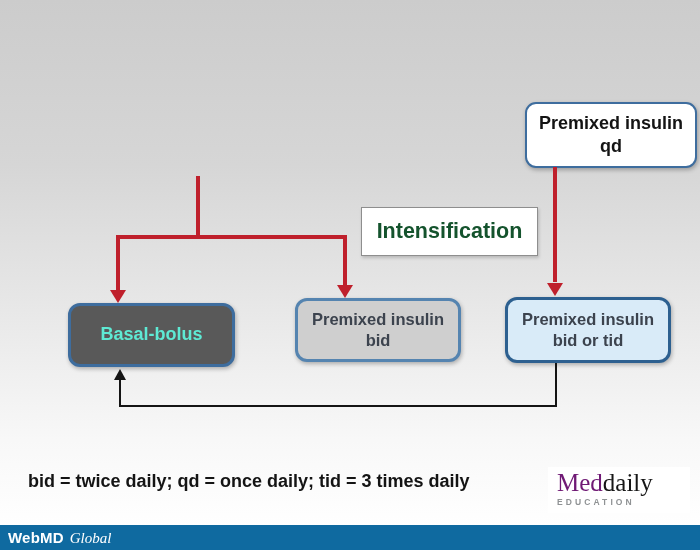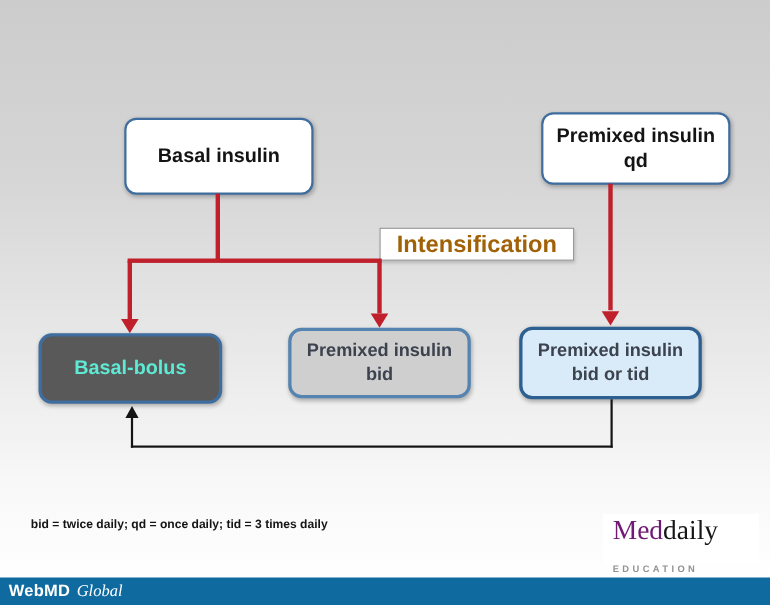--- a/index.html
+++ b/index.html
@@ -16,6 +16,7 @@
     align-items:center; justify-content:center; text-align:center;
     font-weight:bold; line-height:1.28;
     box-shadow:1px 2px 4px rgba(0,0,0,0.28);
+    margin-left:33px;
   }
   .node-top {
     background:#ffffff; border:2px solid #3e6d9e; border-radius:11px;

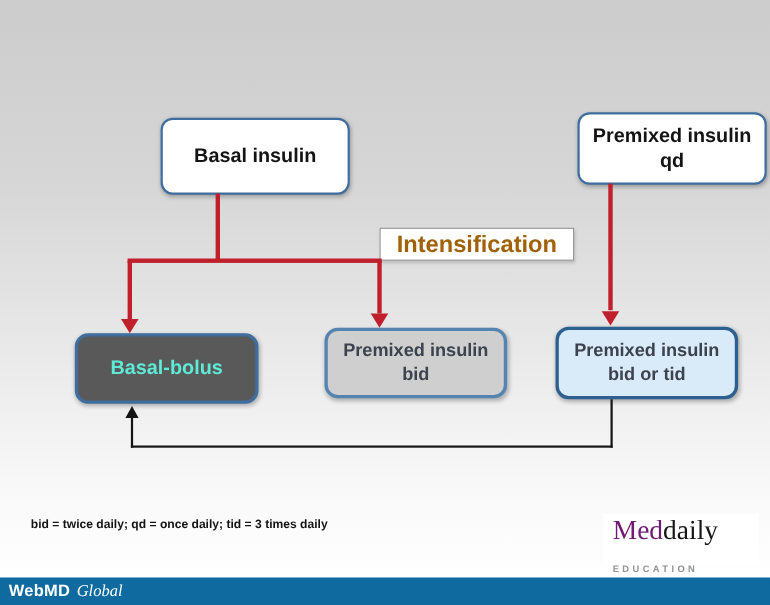--- a/index.html
+++ b/index.html
@@ -108,9 +108,6 @@
 
 <div class="slide">
 
-  <div class="node node-top" id="node-basal">
-    <span>Basal insulin</span>
-  </div>
 
   <div class="node node-top" id="node-premixed-qd">
     <span>Premixed insulin</span>

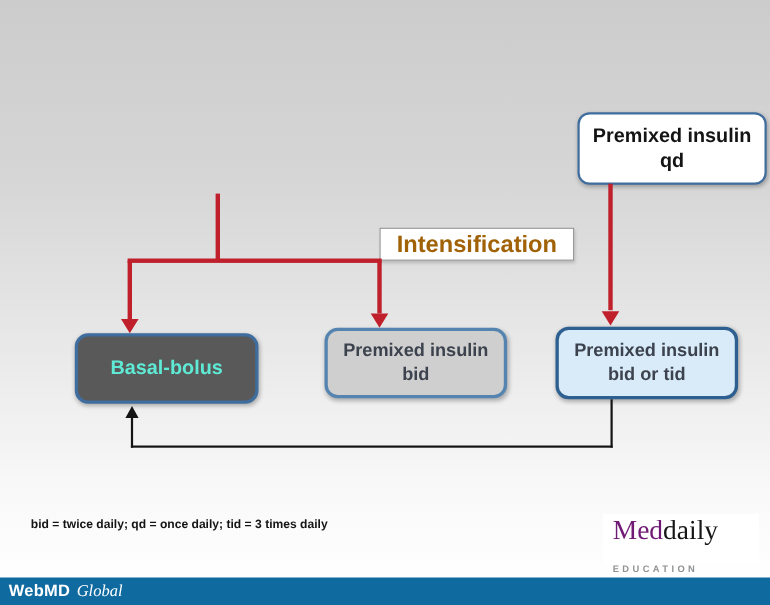--- a/index.html
+++ b/index.html
@@ -42,10 +42,10 @@
   }
 
   .intensification {
-    position:absolute; left:345px; top:207px; width:177px; height:30px;
+    position:absolute; left:361px; top:207px; width:177px; height:49px;
     background:#ffffff; border:1px solid #8e8e8e;
     display:flex; align-items:center; justify-content:center;
-    color:#a16207; font-weight:bold; font-size:21.5px;
+    color:#14532d; font-weight:bold; font-size:21.5px;
     box-shadow:1px 2px 3px rgba(0,0,0,0.18);
   }
 

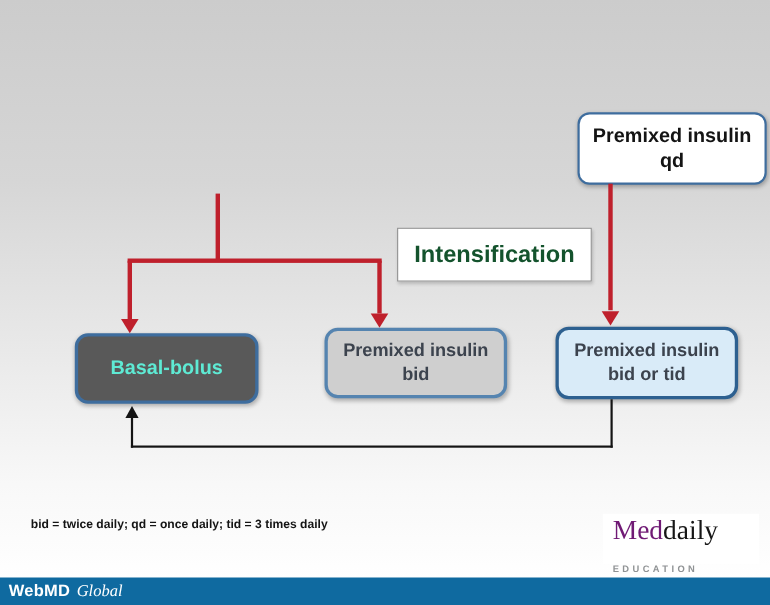--- a/index.html
+++ b/index.html
@@ -78,7 +78,7 @@
 
   .footnote {
     position:absolute; left:28px; top:471px;
-    font-size:11px; font-weight:bold; color:#141414;
+    font-size:18px; font-weight:bold; color:#141414;
   }
 
   .medscape-logo {

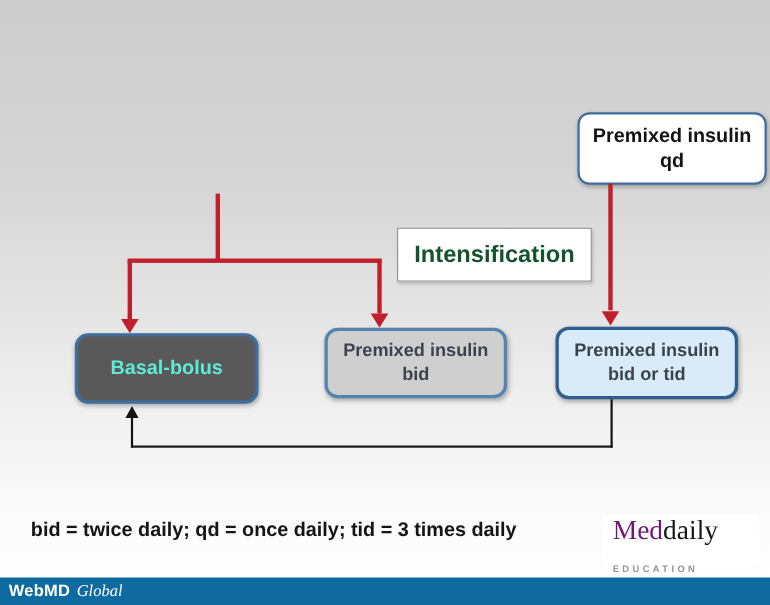--- a/index.html
+++ b/index.html
@@ -90,7 +90,7 @@
   .medscape-word .scape { color:#161616; }
   .medscape-education {
     font-size:8.5px; font-weight:bold; letter-spacing:3.1px;
-    color:#8f9294; margin-top:16px;
+    color:#8f9294; margin-top:1px;
   }
 
   .footer-bar {

